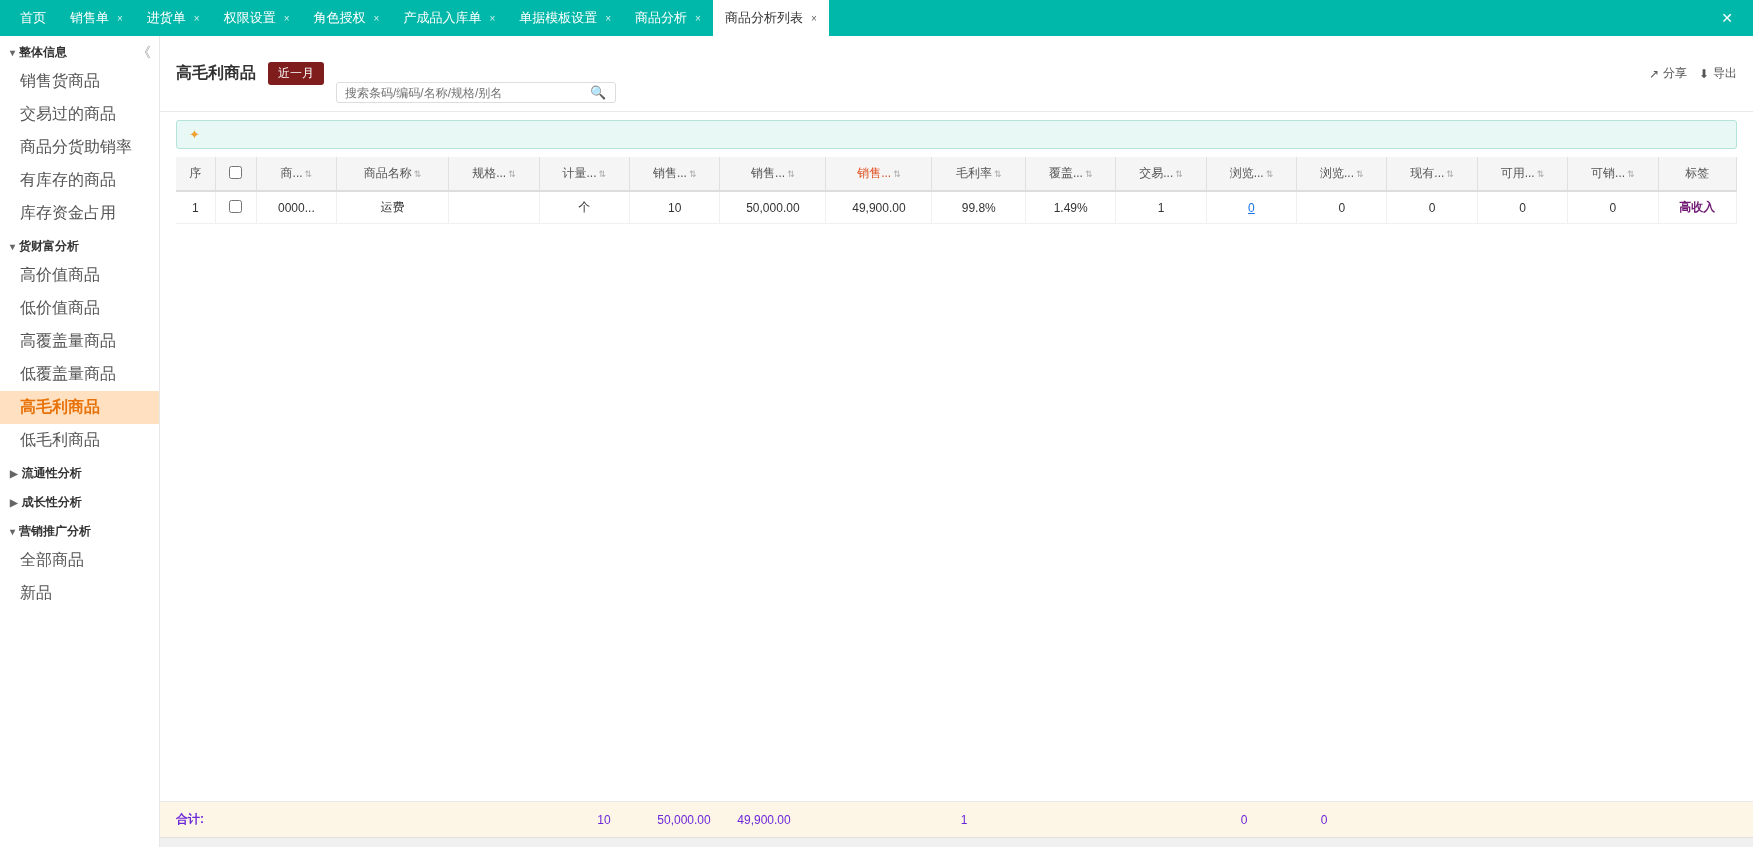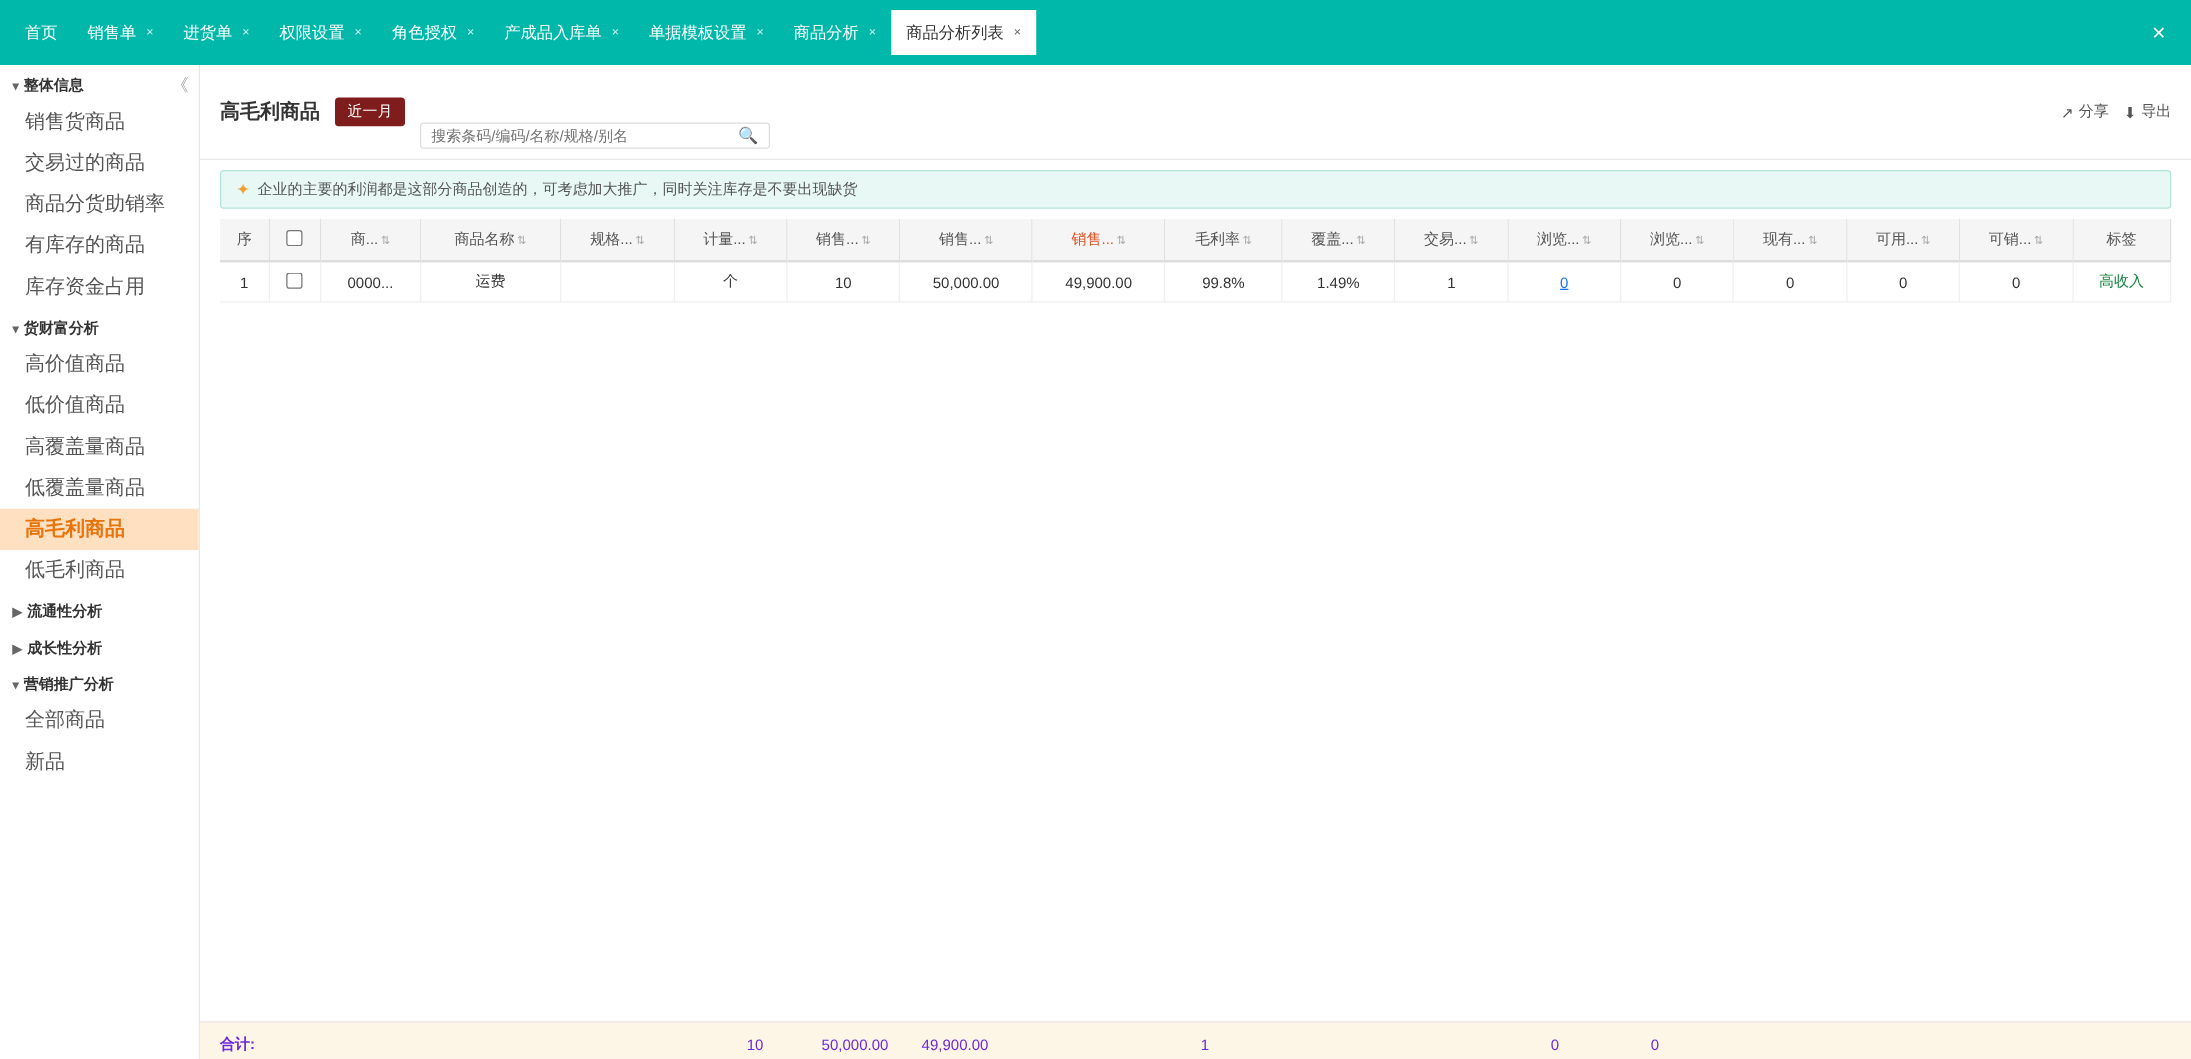--- a/index.html
+++ b/index.html
@@ -10,7 +10,7 @@
       display: flex;
       align-items: center;
       background: #00b8a9;
-      height: 52px;
+      height: 36px;
       padding: 0 8px;
       gap: 0;
     }

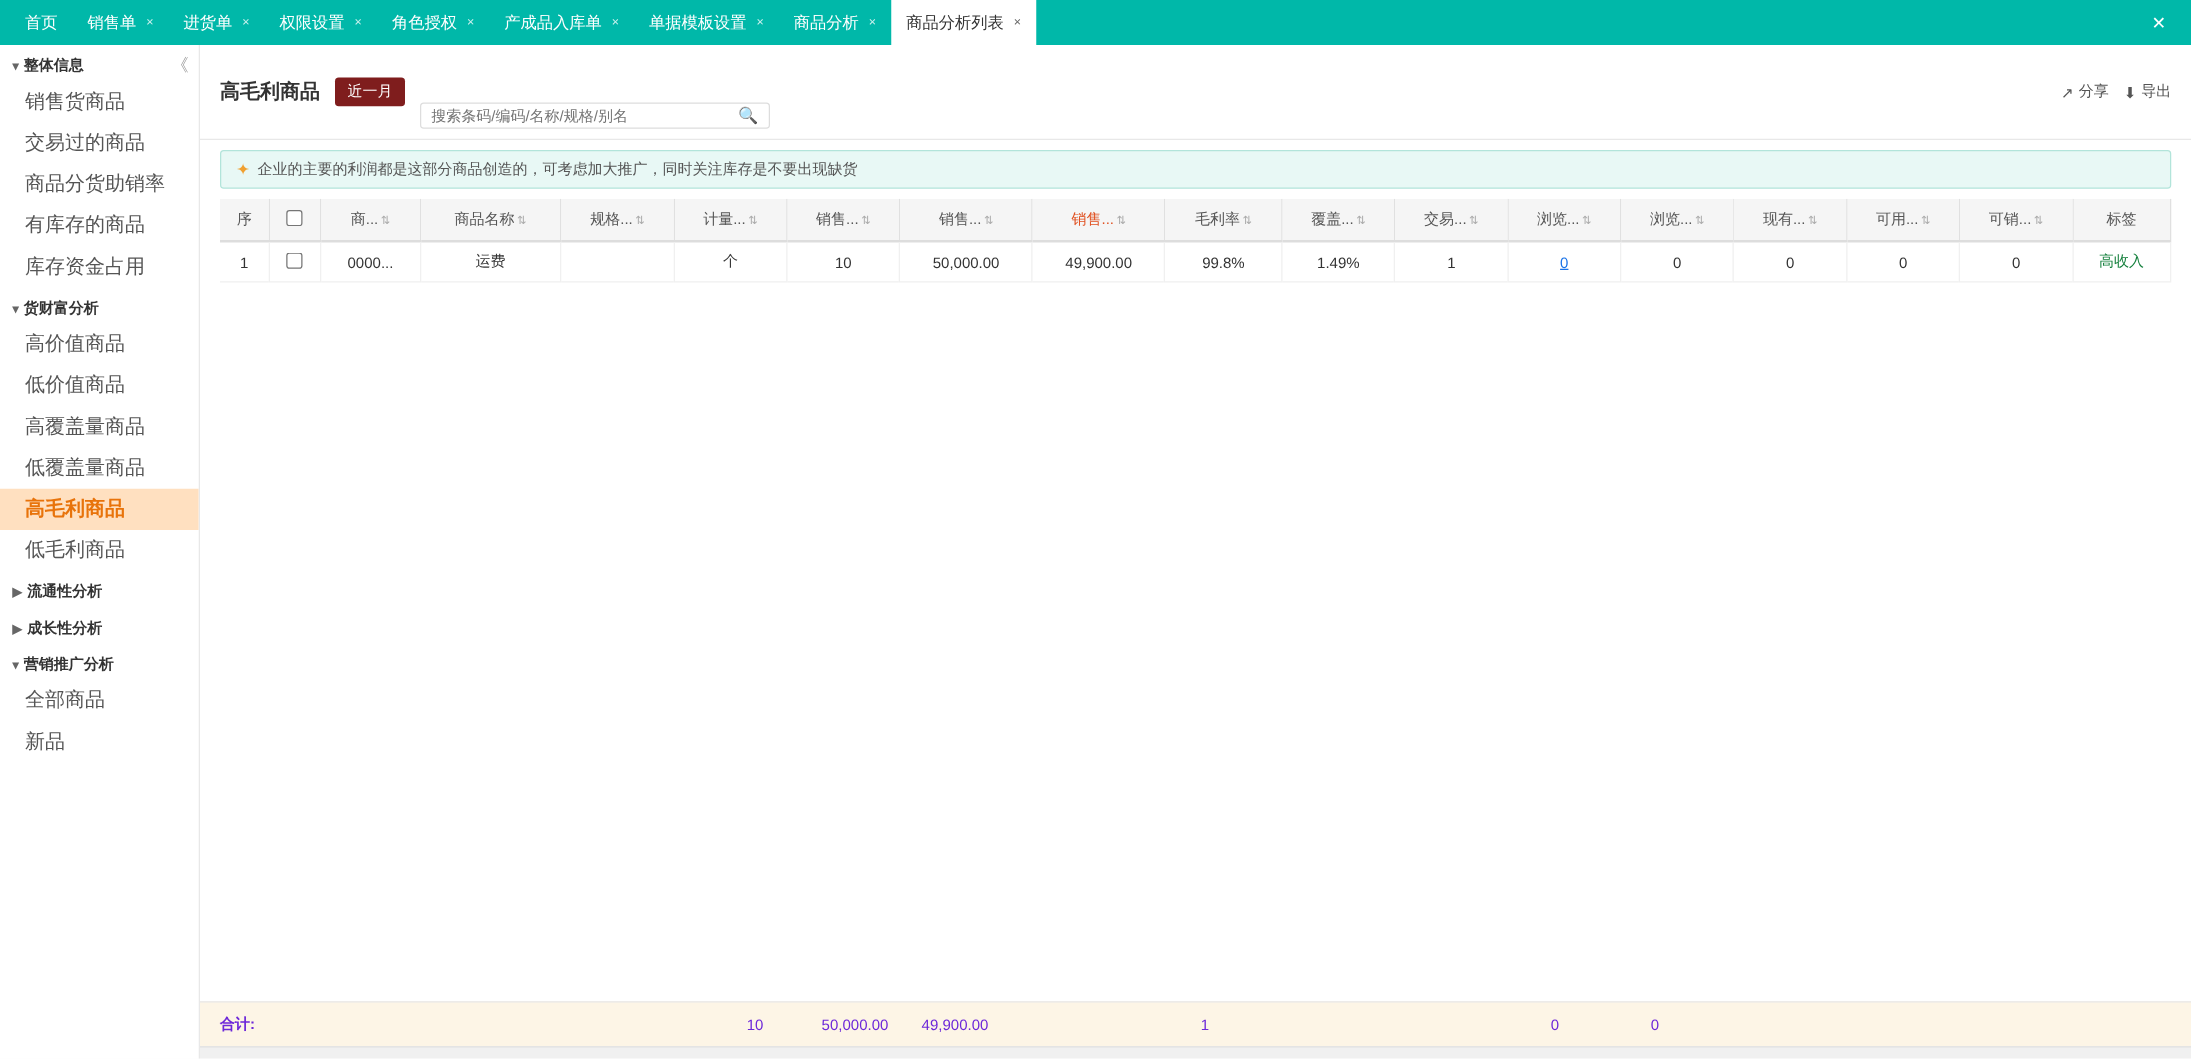--- a/index.html
+++ b/index.html
@@ -340,7 +340,6 @@
 
     <div class="info-banner">
       <span class="info-icon">✦</span>
-      <span>企业的主要的利润都是这部分商品创造的，可考虑加大推广，同时关注库存是不要出现缺货</span>
     </div>
 
     <div class="table-wrapper">

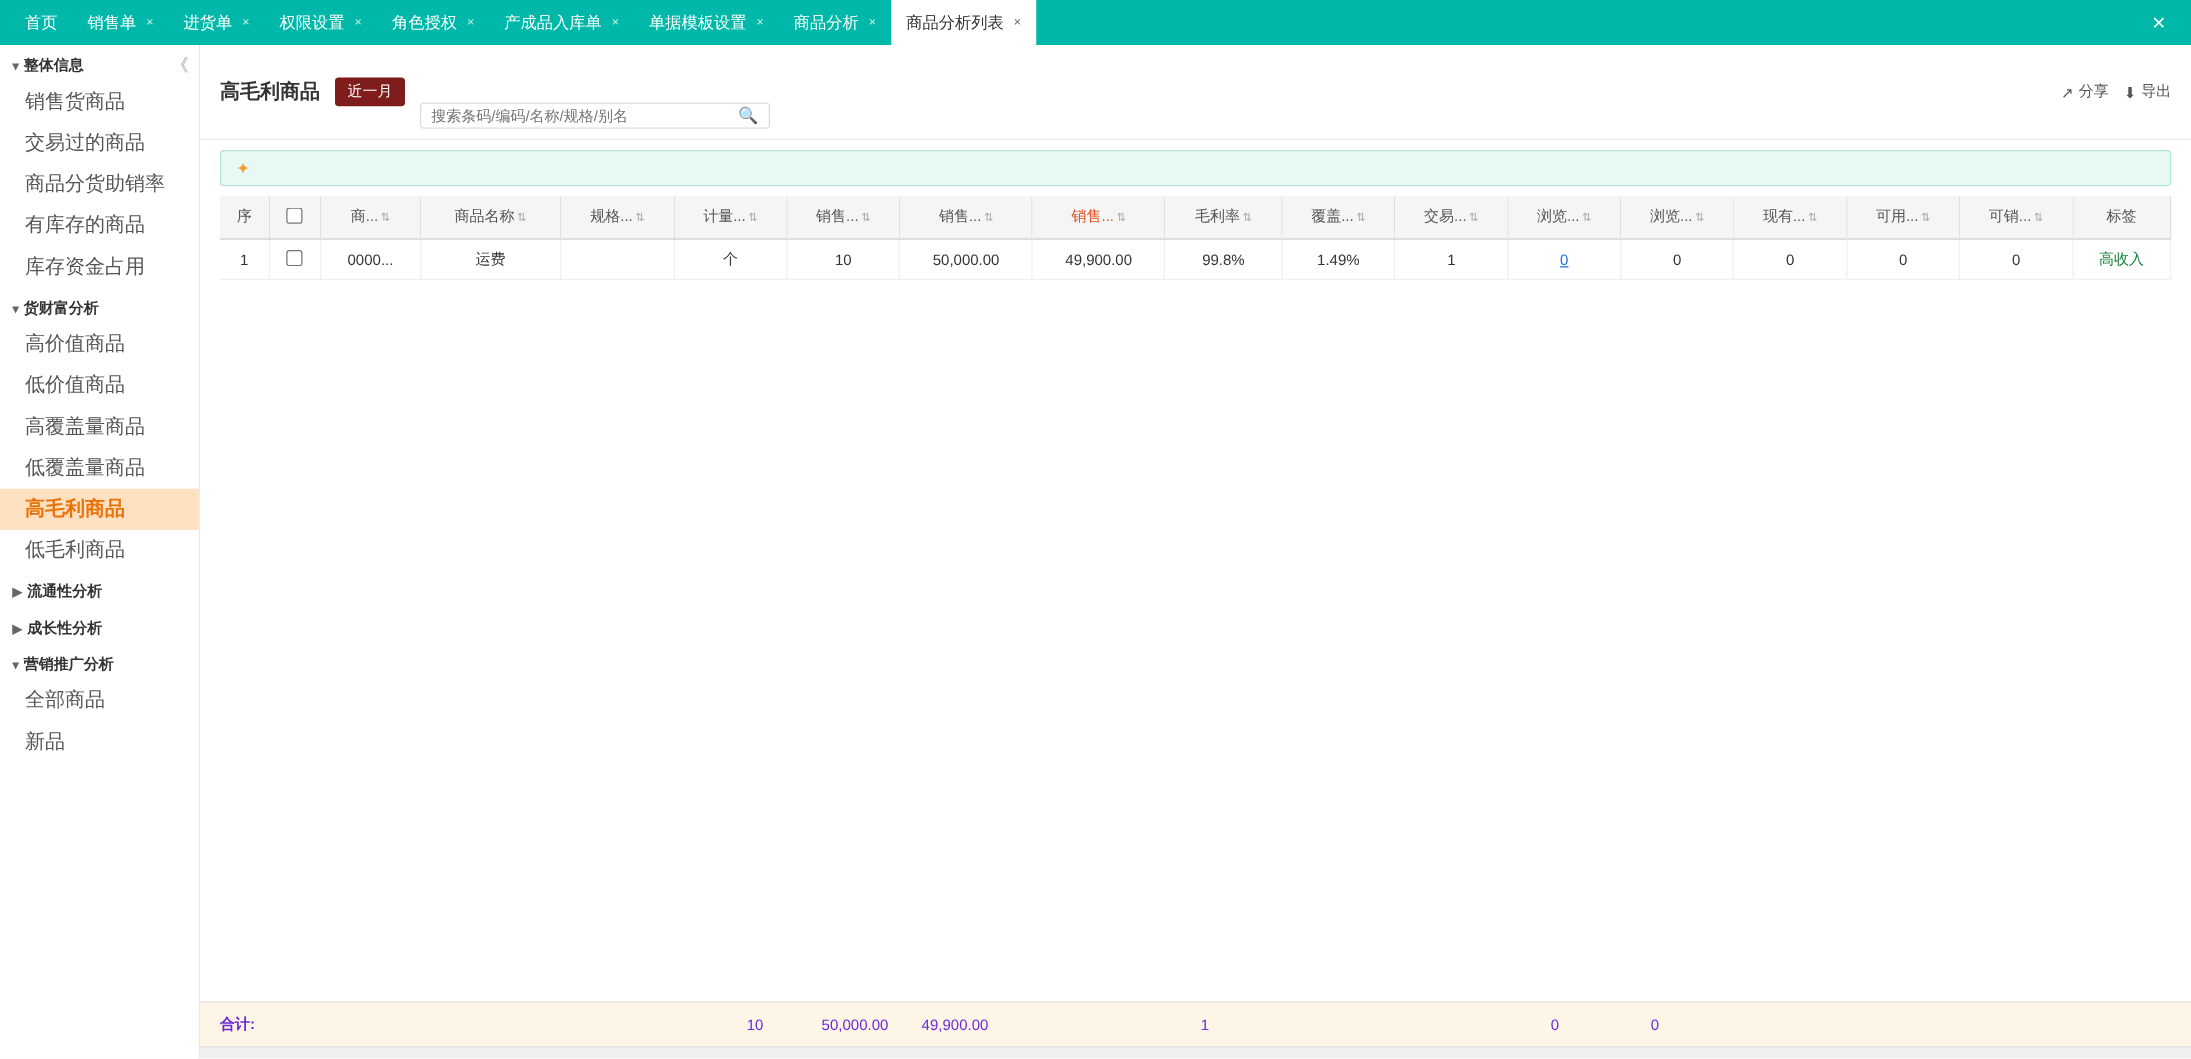--- a/index.html
+++ b/index.html
@@ -198,7 +198,7 @@
       white-space: nowrap;
     }
     .td-link { color: #1a73e8; text-decoration: underline; cursor: pointer; }
-    .tag-high { color: #15803d; font-weight: normal; }
+    .tag-high { color: #701a75; font-weight: bold; }
 
     
     .footer-bar {

